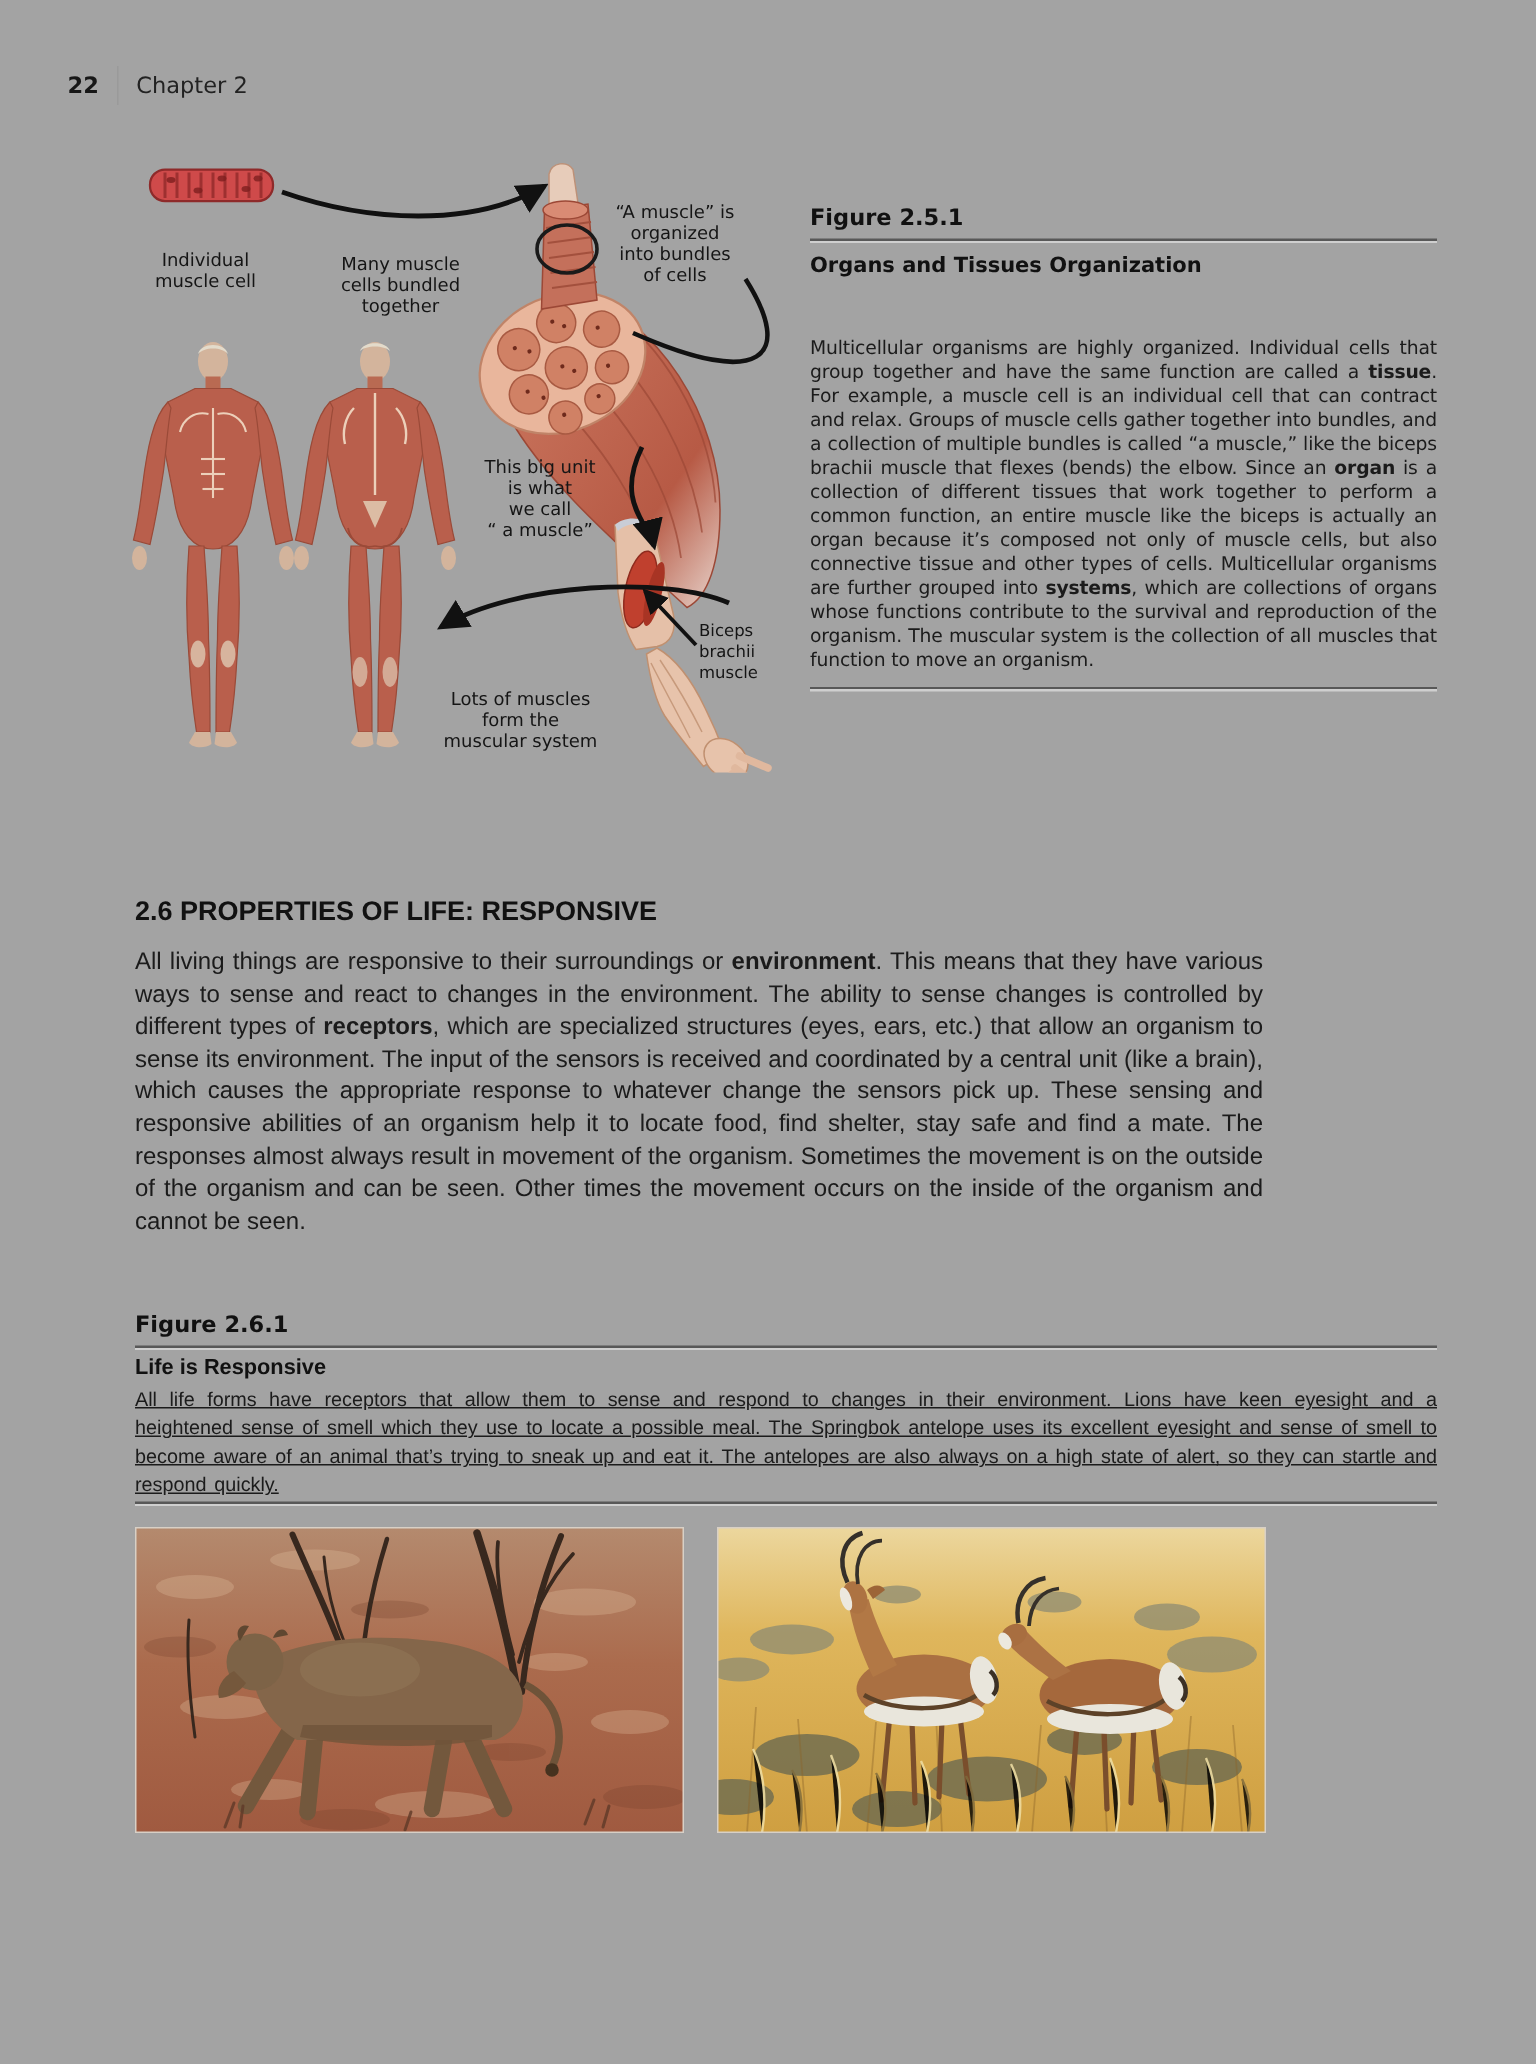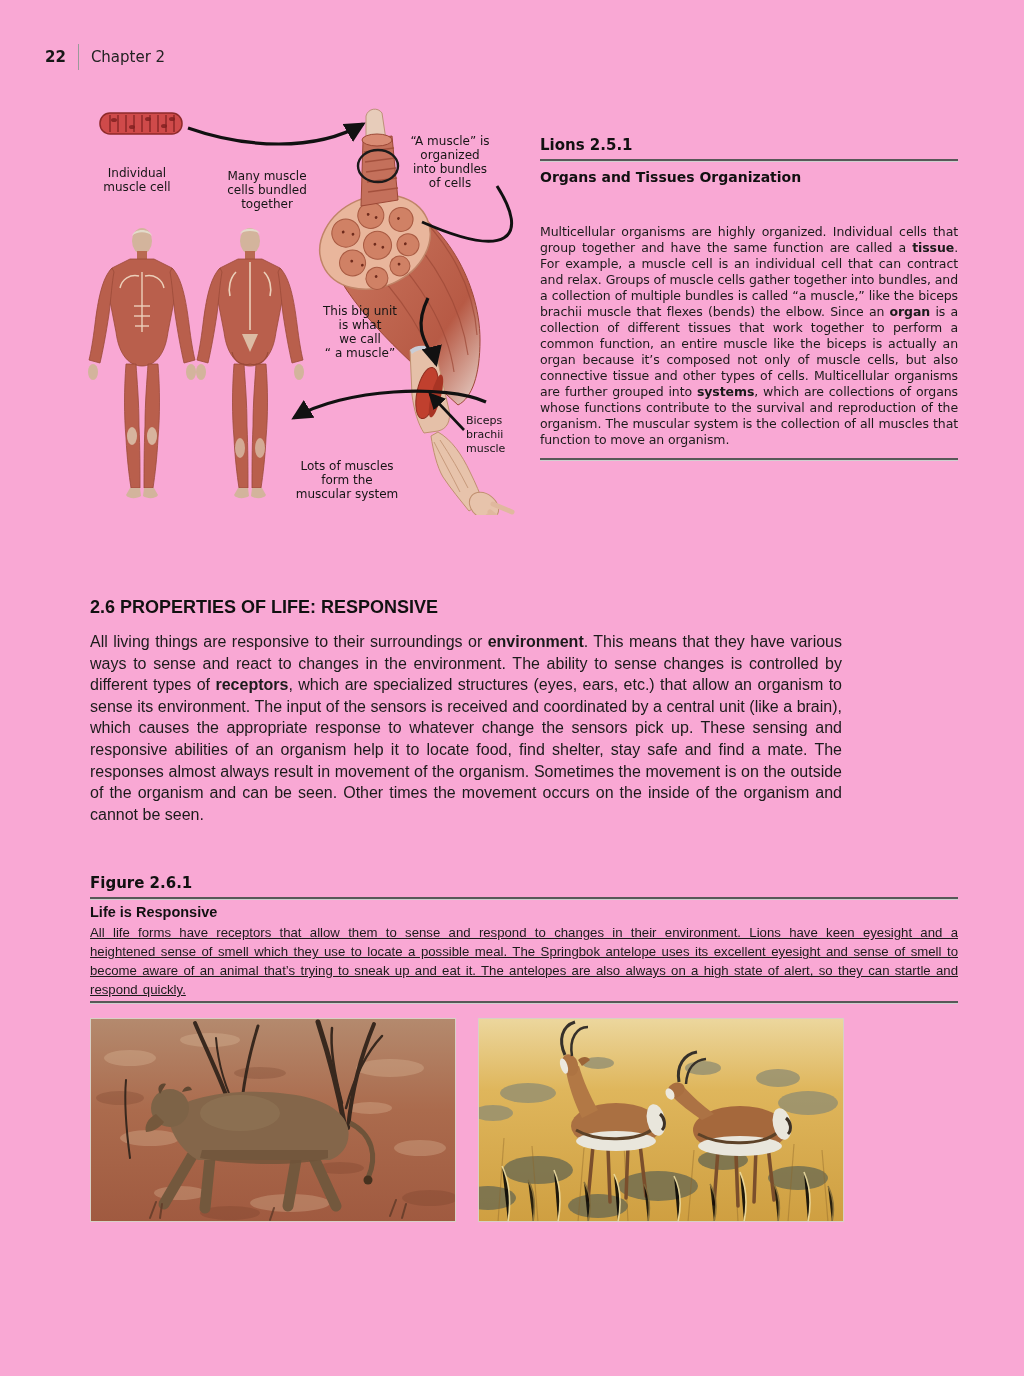--- a/index.html
+++ b/index.html
@@ -3,7 +3,7 @@
 <meta charset="utf-8">
 <style>
   html,body{margin:0;padding:0;background:#ffffff;}
-  .page{position:relative;width:1024px;height:1376px;background:#f9a8d4;overflow:hidden;
+  .page{position:relative;width:1024px;height:1376px;background:#a3a3a3;overflow:hidden;
         font-family:"DejaVu Sans",sans-serif;color:#171717;}
   .abs{position:absolute;}
   

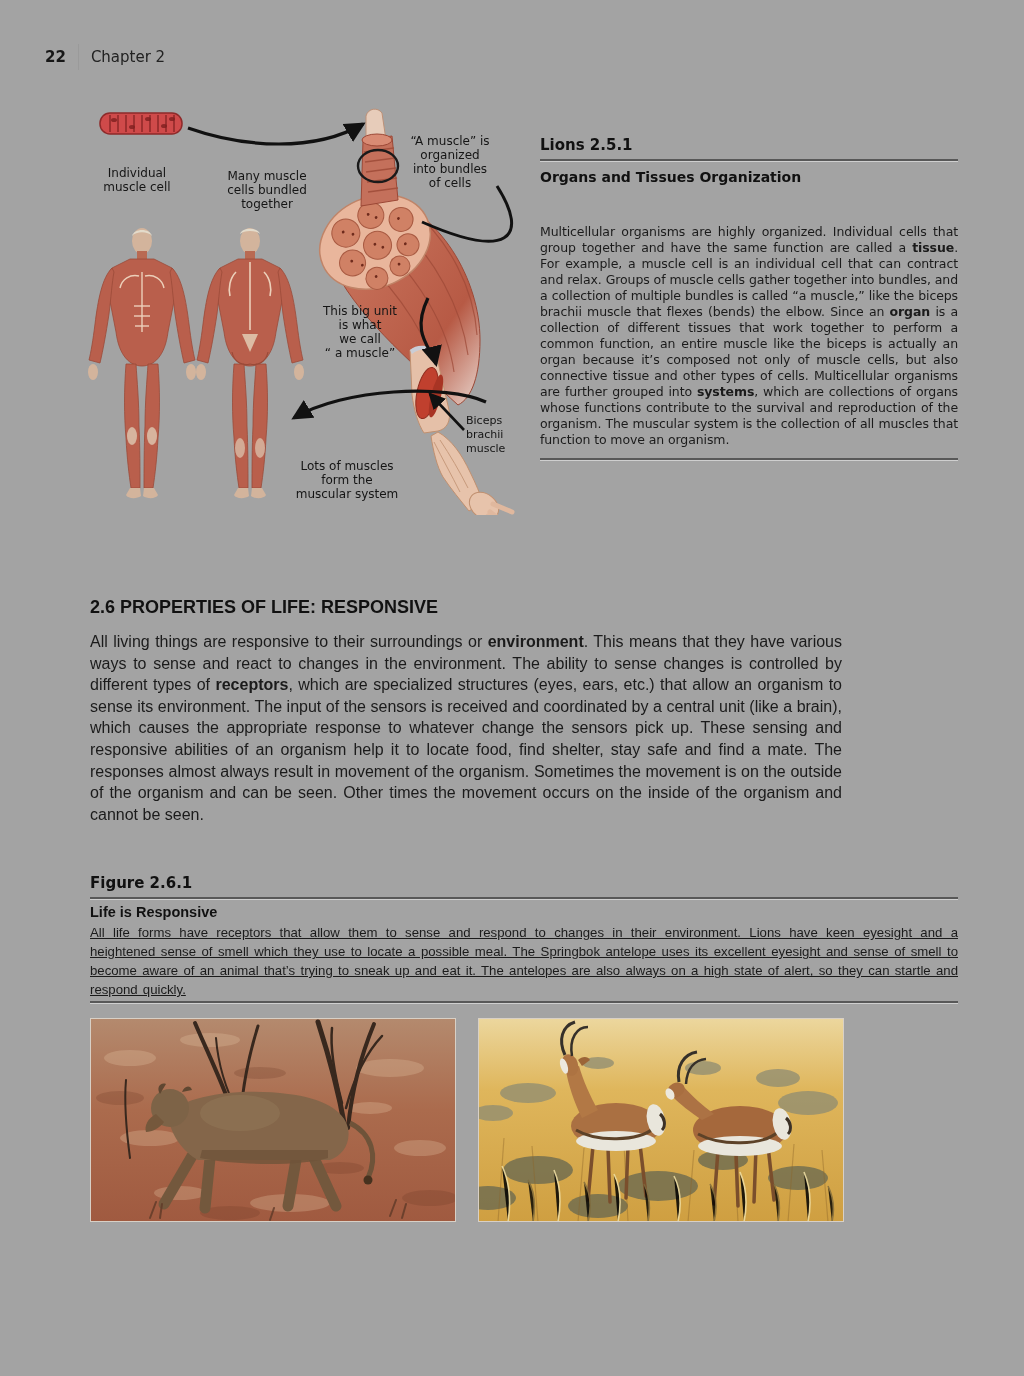--- a/index.html
+++ b/index.html
@@ -229,7 +229,7 @@
 brachii
 muscle</div>
 
-  <div class="abs figlabel" style="left:540px;top:136px;">Lions 2.5.1</div>
+  <div class="abs figlabel" style="left:540px;top:136px;">Figure 2.5.1</div>
   <div class="abs rule" style="left:540px;top:159px;width:418px;"></div>
   <div class="abs figtitle" style="left:540px;top:169px;">Organs and Tissues Organization</div>
   <div class="abs figbody" style="left:540px;top:188px;width:418px;"><span>Multicellular organisms are highly organized. Individual cells that group together and have the same function are called a </span><b>tissue</b><span>. For example, a muscle cell is an individual cell that can contract and relax. Groups of muscle cells gather together into bundles, and a collection of multiple bundles is called “a muscle,” like the biceps brachii muscle that flexes (bends) the elbow. Since an </span><b>organ</b><span> is a collection of different tissues that work together to perform a common function, an entire muscle like the biceps is actually an organ because it’s composed not only of muscle cells, but also connective tissue and other types of cells. Multicellular organisms are further grouped into </span><b>systems</b><span>, which are collections of organs whose functions contribute to the survival and reproduction of the organism. The muscular system is the collection of all muscles that function to move an organism.</span></div>

